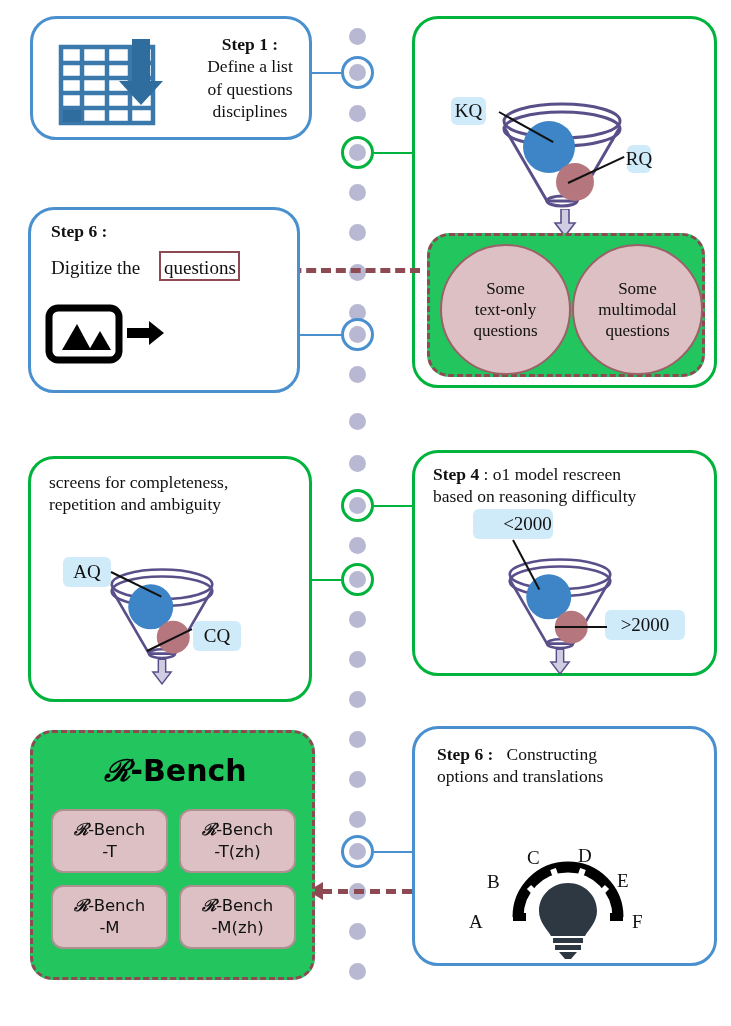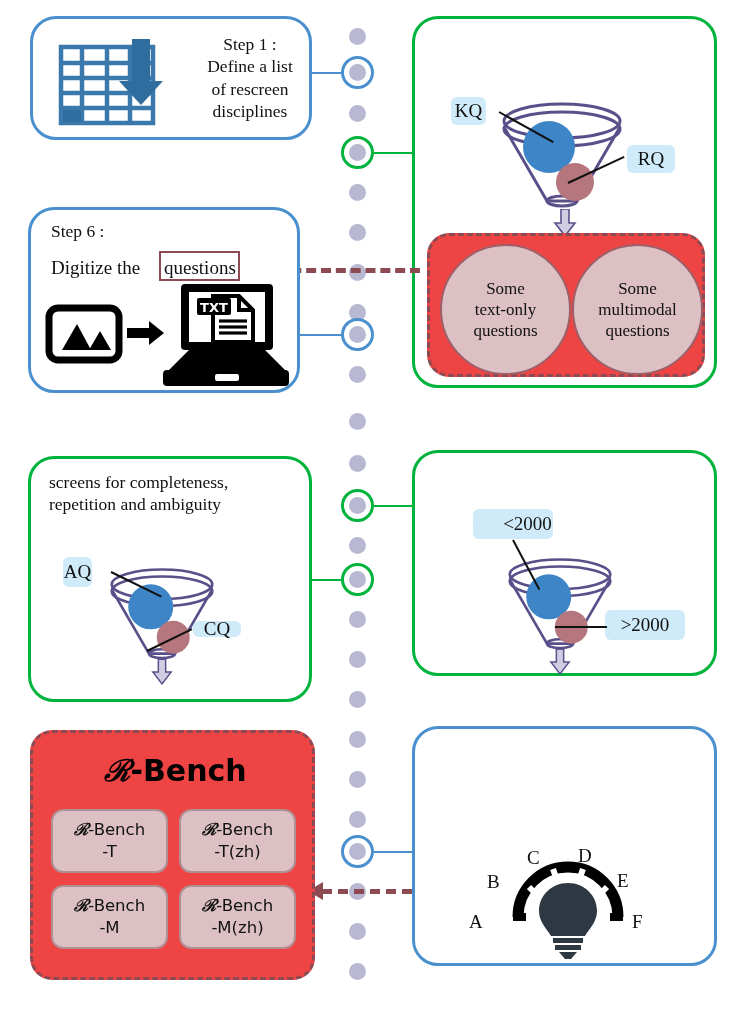--- a/index.html
+++ b/index.html
@@ -19,7 +19,7 @@
     position:absolute;font-size:17.5px;line-height:1.28;color:#111;
     font-family:"Liberation Serif", serif;
   }
-  .steptxt b{font-weight:normal;text-align:center;}
+  .steptxt b{font-weight:bold;text-align:center;}
 
   
   .tl-dot{

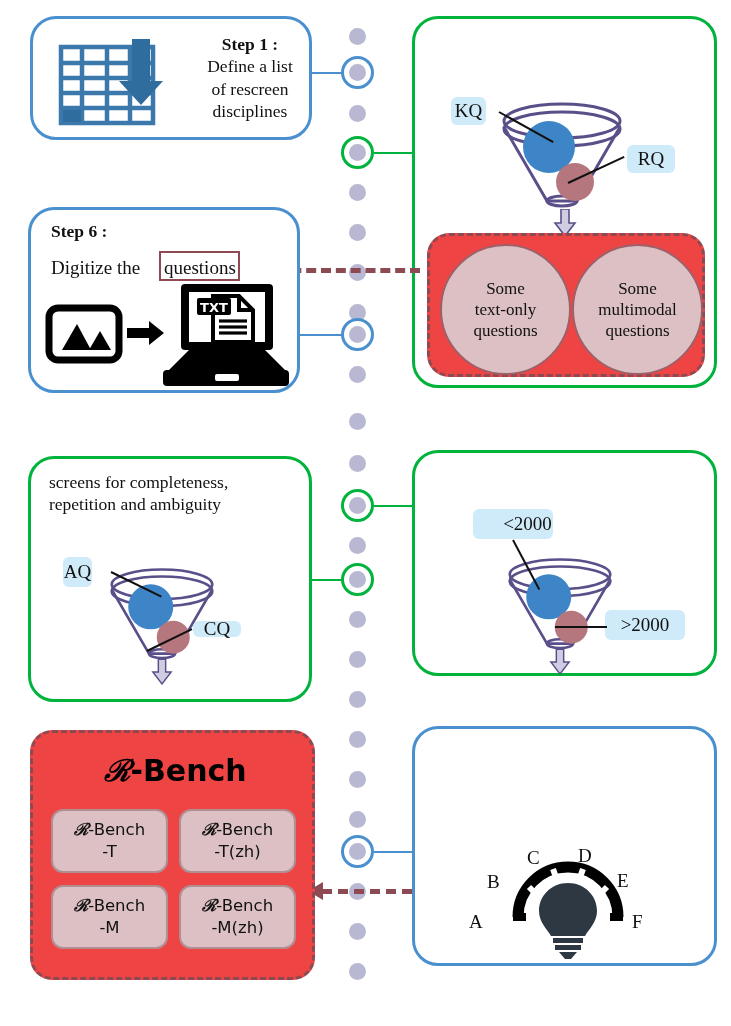--- a/index.html
+++ b/index.html
@@ -160,7 +160,7 @@
     <div class="steptxt" style="left:142px;top:14px;width:150px;text-align:center;">
       <div><b>Step 1 :</b></div>
       <div>Define a list</div>
-      <div>of rescreen</div>
+      <div>of questions</div>
       <div>disciplines</div>
     </div>
   </div>

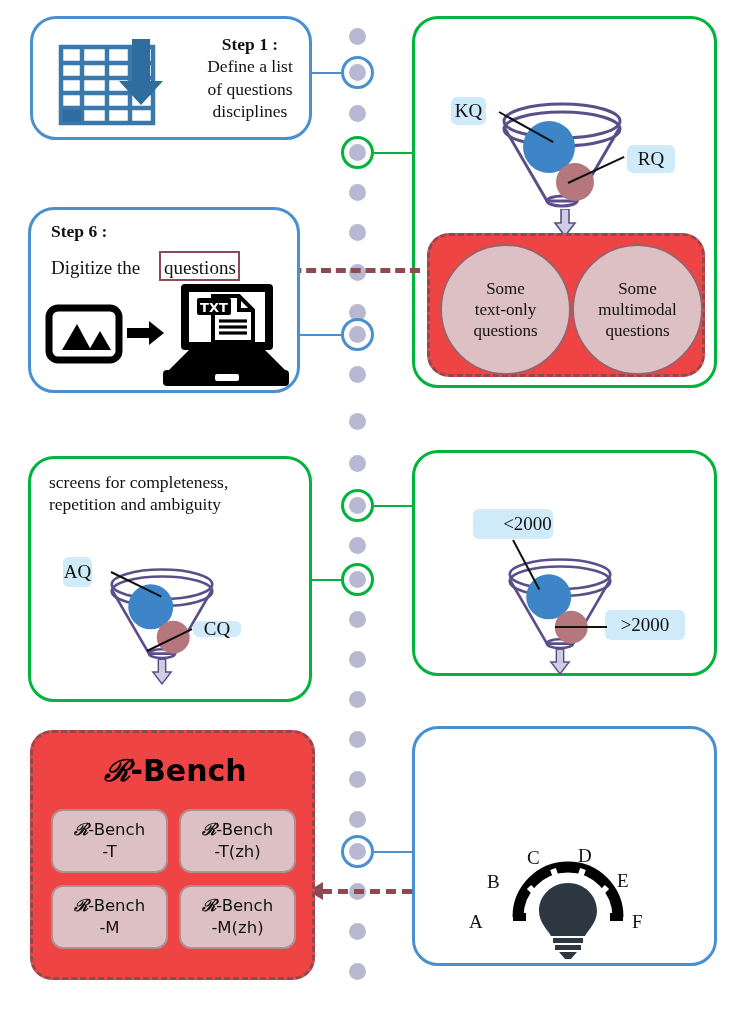--- a/index.html
+++ b/index.html
@@ -183,7 +183,7 @@
     </div>
     <div class="leader" style="left:84px;top:92px;width:62px;transform:rotate(29deg);"></div>
 
-    <div class="chip" style="left:212px;top:126px;width:48px;height:28px;">
+    <div class="chip" style="left:212px;top:126px;width:24px;height:28px;">
       <span>RQ</span>
     </div>
     <div class="leader" style="left:153px;top:163px;width:62px;transform:rotate(-25deg);"></div>

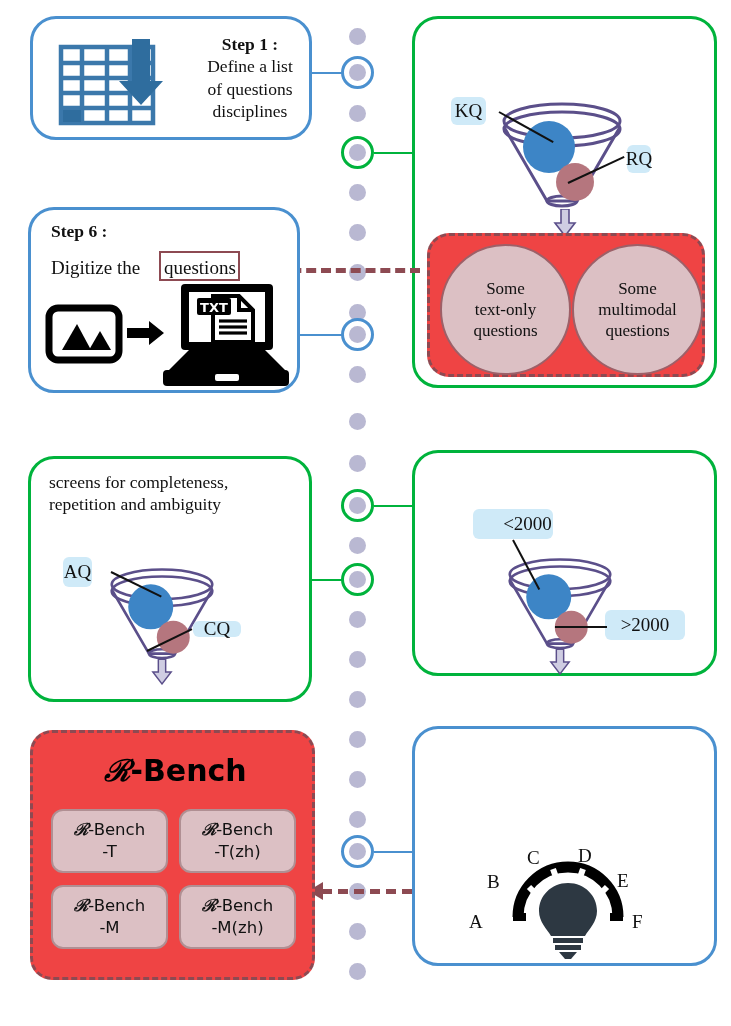--- a/index.html
+++ b/index.html
@@ -46,7 +46,7 @@
   }
 
   
-  .dashbox{position:absolute;box-sizing:border-box;border:3px dashed #8d4a52;border-radius:22px;background:#ef4444;}
+  .dashbox{position:absolute;box-sizing:border-box;border:3px dashed #8d4a52;border-radius:22px;background:#22c55e;}
 
   
   .bigcircle{

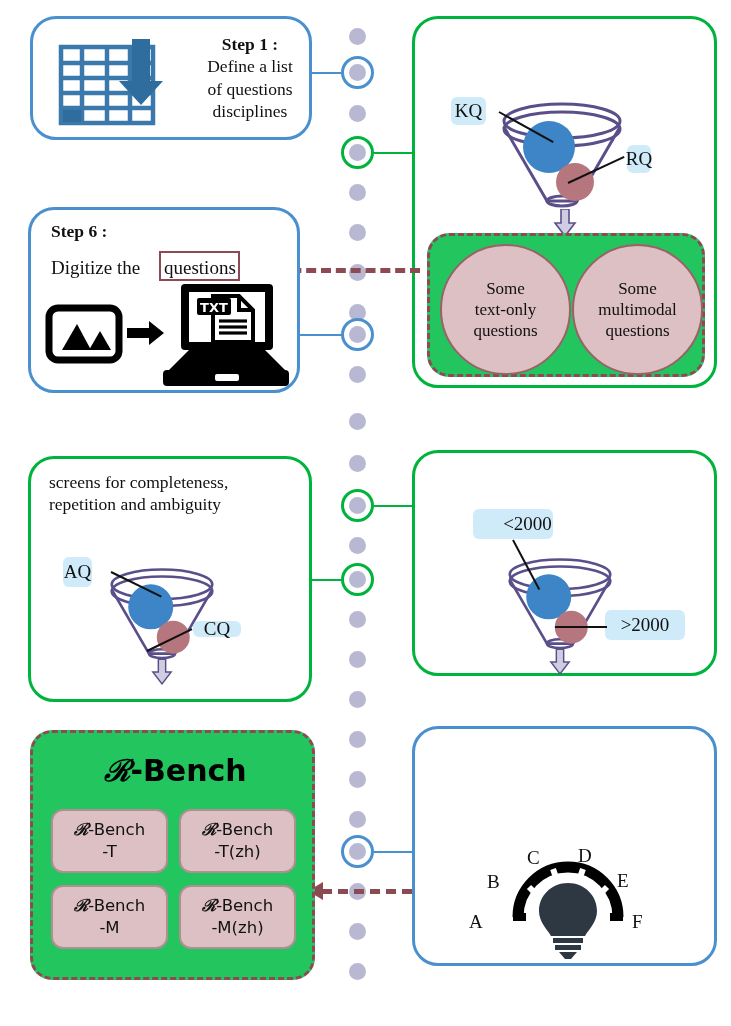--- a/index.html
+++ b/index.html
@@ -239,25 +239,6 @@
       </svg>
     </div>
 
-    <div class="icon" style="left:132px;top:70px;">
-      <svg width="126" height="110" viewBox="0 0 126 110">
-        <rect x="18" y="4" width="92" height="66" rx="4" fill="#000"></rect>
-        <rect x="26" y="12" width="76" height="50" fill="#fff"></rect>
-        <path d="M6 90 L26 70 L102 70 L122 90 Z" fill="#000"></path>
-        <rect x="0" y="90" width="126" height="16" rx="4" fill="#000"></rect>
-        <rect x="52" y="94" width="24" height="7" rx="2" fill="#fff"></rect>
-
-        <path d="M50 16 L76 16 L90 30 L90 62 L50 62 Z" fill="#fff" stroke="#000" stroke-width="4"></path>
-        <path d="M76 16 L76 30 L90 30" fill="none" stroke="#000" stroke-width="4"></path>
-        <g stroke="#000" stroke-width="3.2">
-          <line x1="56" y1="41" x2="84" y2="41"></line>
-          <line x1="56" y1="47" x2="84" y2="47"></line>
-          <line x1="56" y1="53" x2="84" y2="53"></line>
-        </g>
-        <rect x="34" y="18" width="34" height="17" rx="2" fill="#000"></rect>
-        <text x="51" y="31.5" font-family="DejaVu Sans, sans-serif" font-size="13" font-weight="bold" fill="#fff" text-anchor="middle">TXT</text>
-      </svg>
-    </div>
   </div>
 
   <div class="panel green" style="left:412px;top:450px;width:305px;height:226px;">

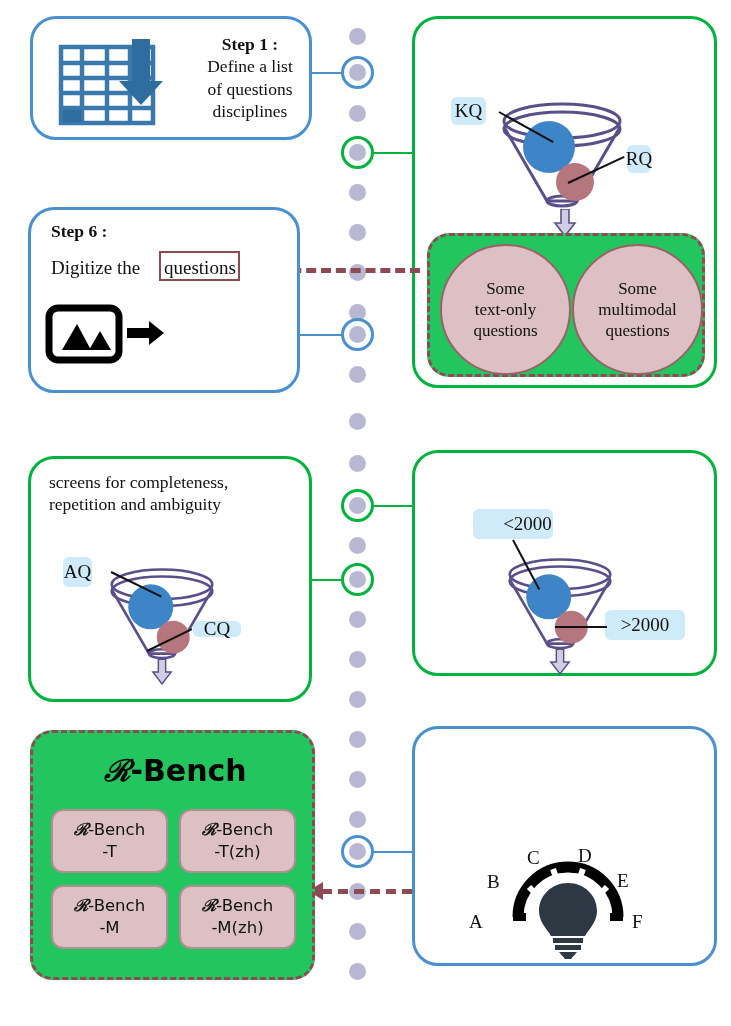--- a/index.html
+++ b/index.html
@@ -242,6 +242,10 @@
   </div>
 
   <div class="panel green" style="left:412px;top:450px;width:305px;height:226px;">
+    <div class="steptxt" style="left:18px;top:10px;width:280px;">
+      <span><b>Step 4</b><span> : </span><span>o1 model rescreen</span></span>
+      <div>based on reasoning difficulty</div>
+    </div>
 
     <div class="funnel" style="left:80px;top:100px;">
       <svg width="130" height="105" viewBox="0 0 150 120">

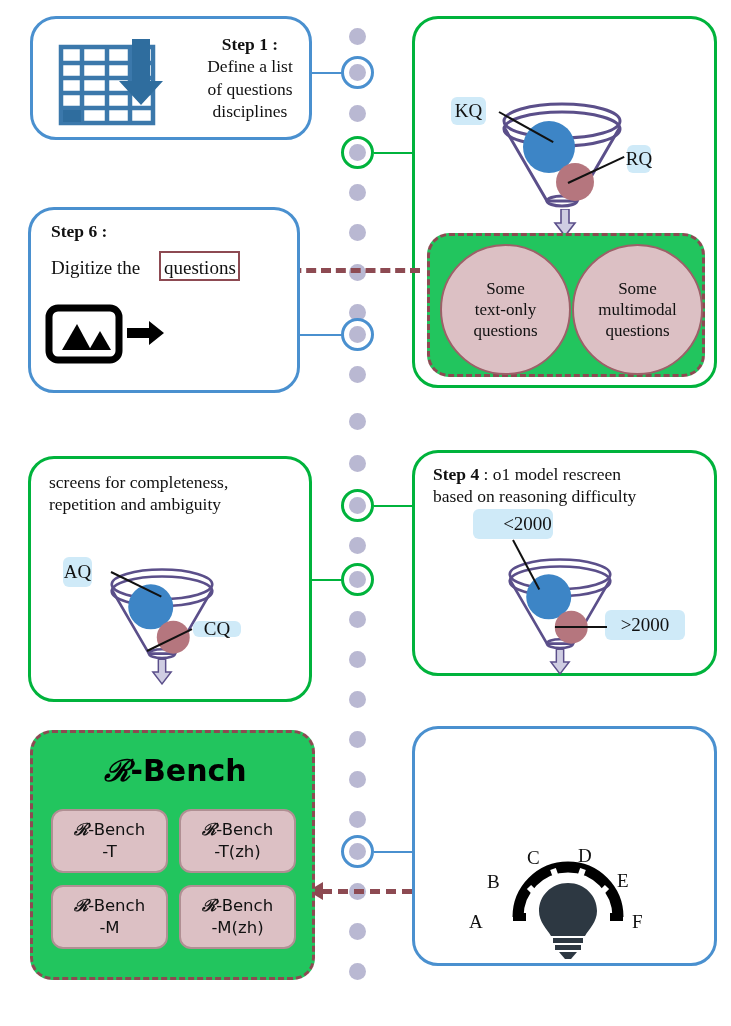--- a/index.html
+++ b/index.html
@@ -292,7 +292,7 @@
       </svg>
     </div>
 
-    <div class="chip" style="left:32px;top:98px;width:29px;height:30px;">
+    <div class="chip" style="left:32px;top:98px;width:48px;height:30px;">
       <span>AQ</span>
     </div>
     <div class="leader" style="left:80px;top:112px;width:56px;transform:rotate(26deg);"></div>

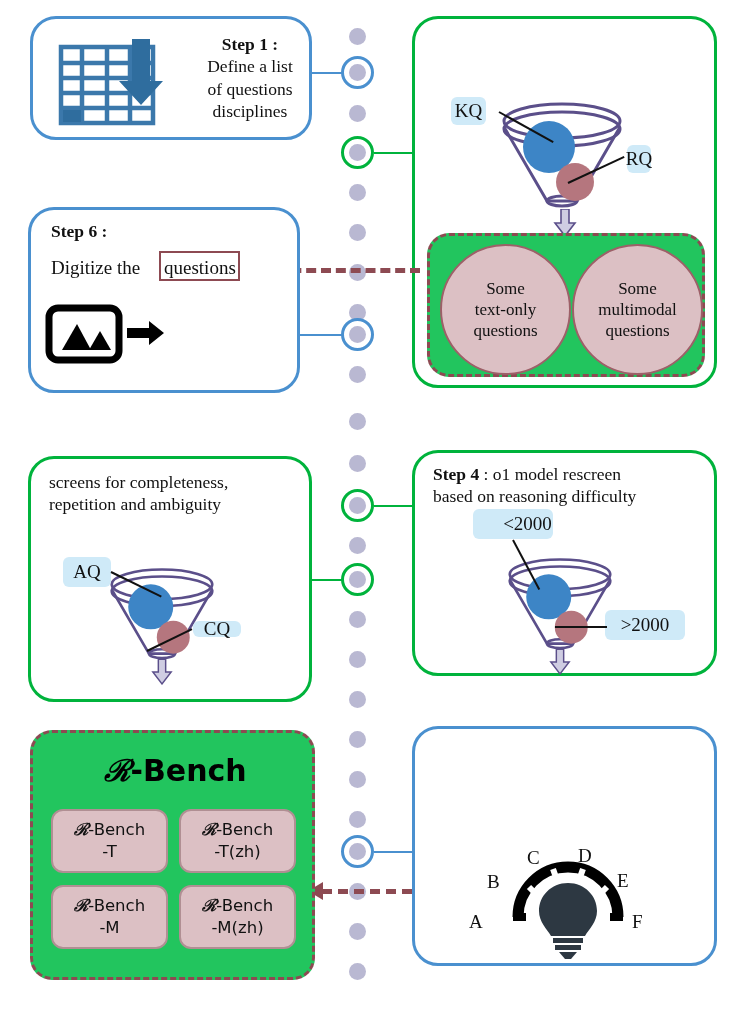--- a/index.html
+++ b/index.html
@@ -297,7 +297,7 @@
     </div>
     <div class="leader" style="left:80px;top:112px;width:56px;transform:rotate(26deg);"></div>
 
-    <div class="chip" style="left:162px;top:162px;width:48px;height:16px;">
+    <div class="chip" style="left:162px;top:162px;width:48px;height:30px;">
       <span>CQ</span>
     </div>
     <div class="leader" style="left:116px;top:191px;width:50px;transform:rotate(-26deg);"></div>

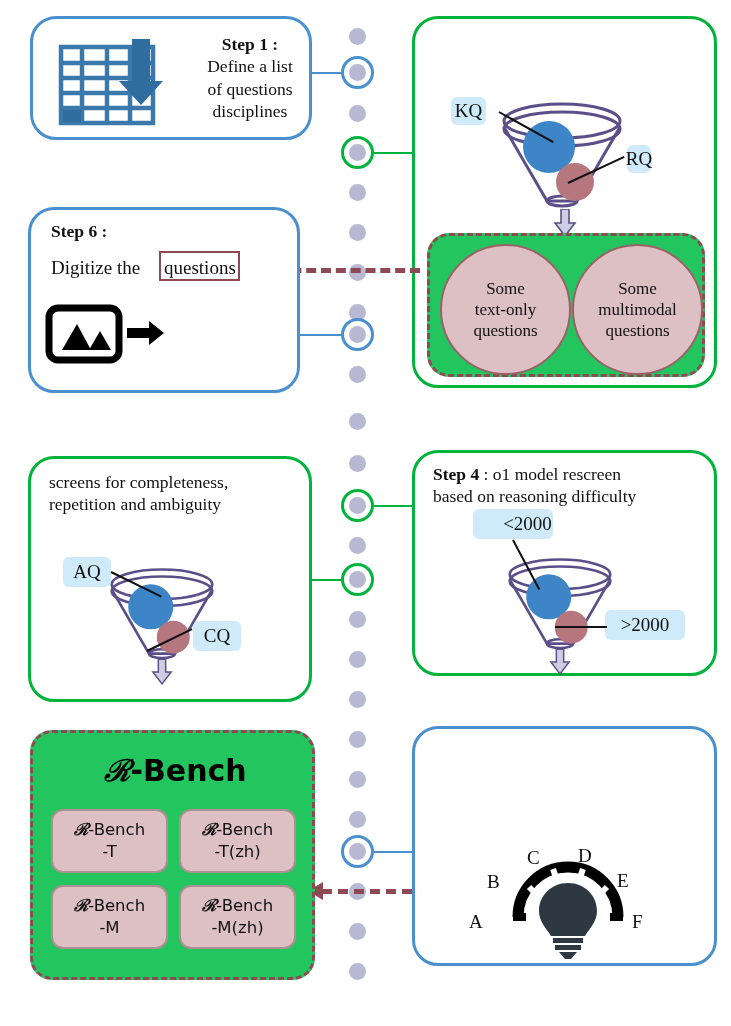--- a/index.html
+++ b/index.html
@@ -310,6 +310,10 @@
   </div>
 
   <div class="panel blue" style="left:412px;top:726px;width:305px;height:240px;">
+    <div class="steptxt" style="left:22px;top:14px;width:266px;">
+      <span><b>Step 6 :</b>&nbsp;&nbsp; <span>Constructing</span></span>
+      <div>options and translations</div>
+    </div>
 
     <div class="icon" style="left:78px;top:96px;">
       <svg width="150" height="136" viewBox="0 0 150 136">

